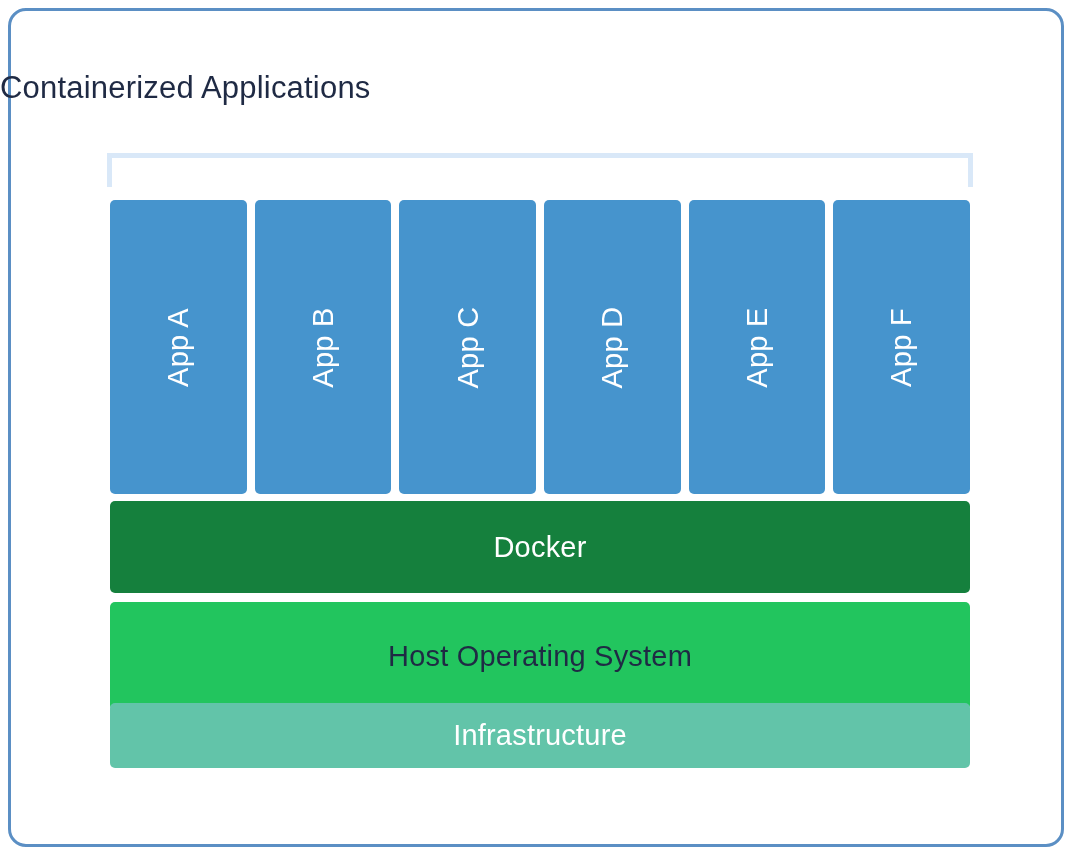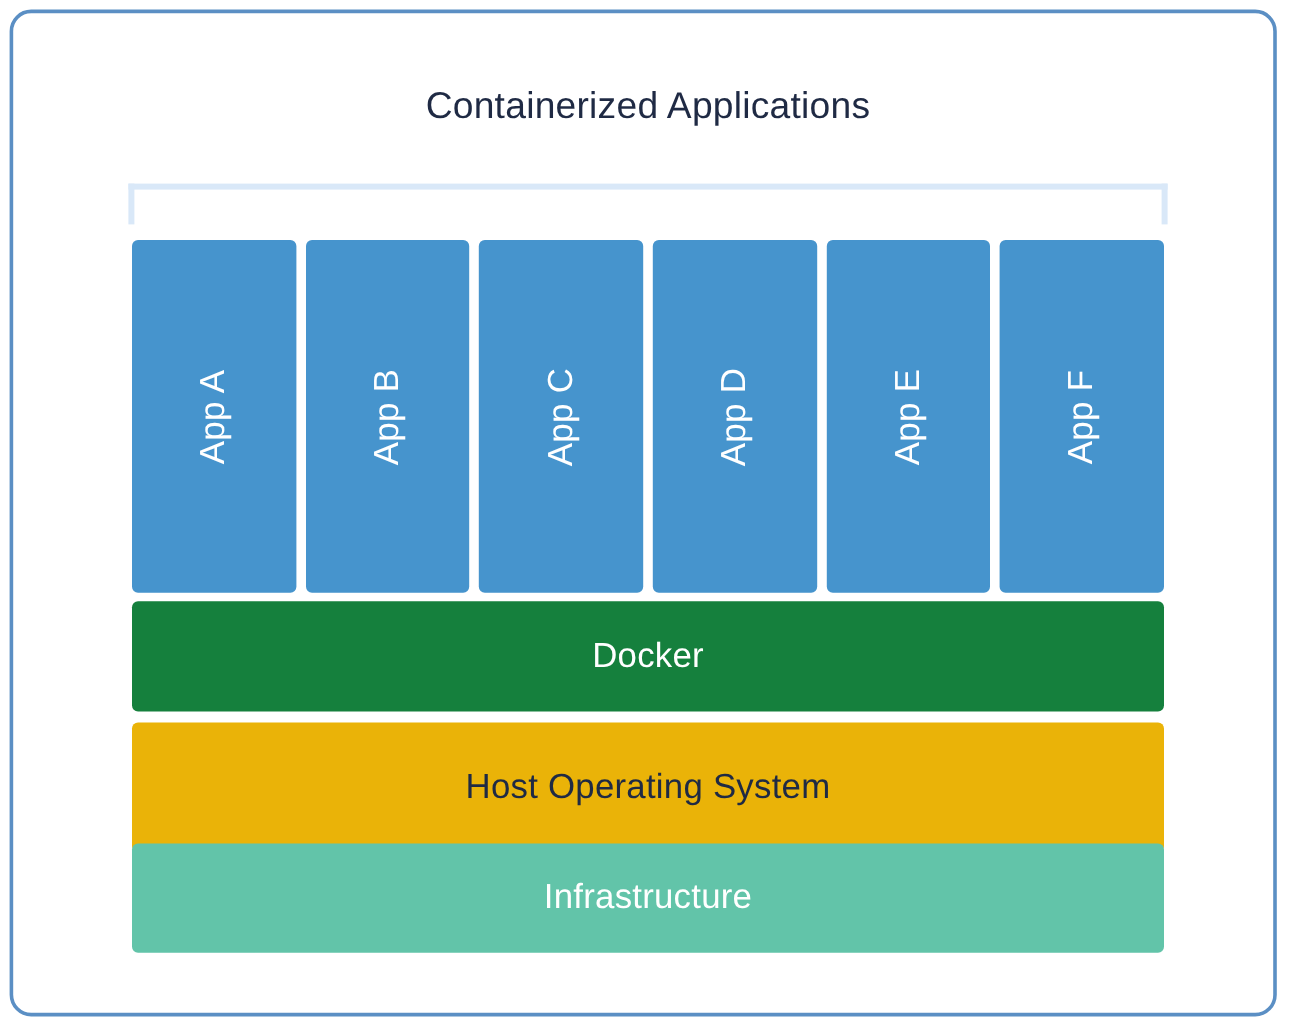--- a/index.html
+++ b/index.html
@@ -40,7 +40,7 @@
     left: 0;
     top: 68px;
     width: 1080px;
-    text-align: center;
+    text-align: left;
     font-size: 31px;
     font-weight: 400;
     letter-spacing: 0.2px;

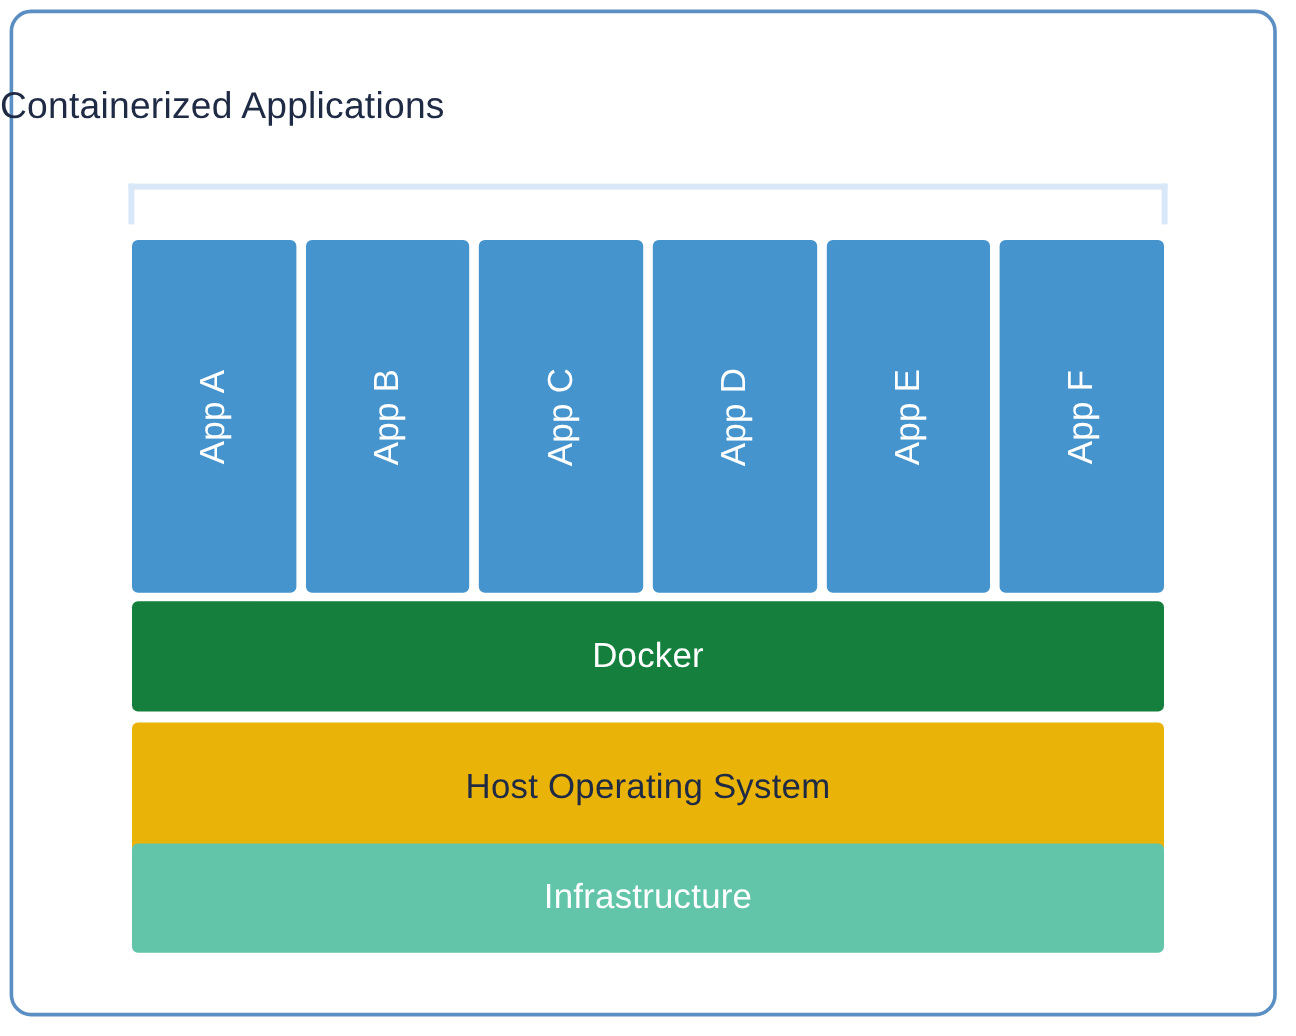--- a/index.html
+++ b/index.html
@@ -111,7 +111,7 @@
   #layer-host-os {
     top: 602px;
     height: 108px;
-    background: #eab308;
+    background: #22c55e;
     color: #1f2a44;
   }
   #layer-infrastructure {

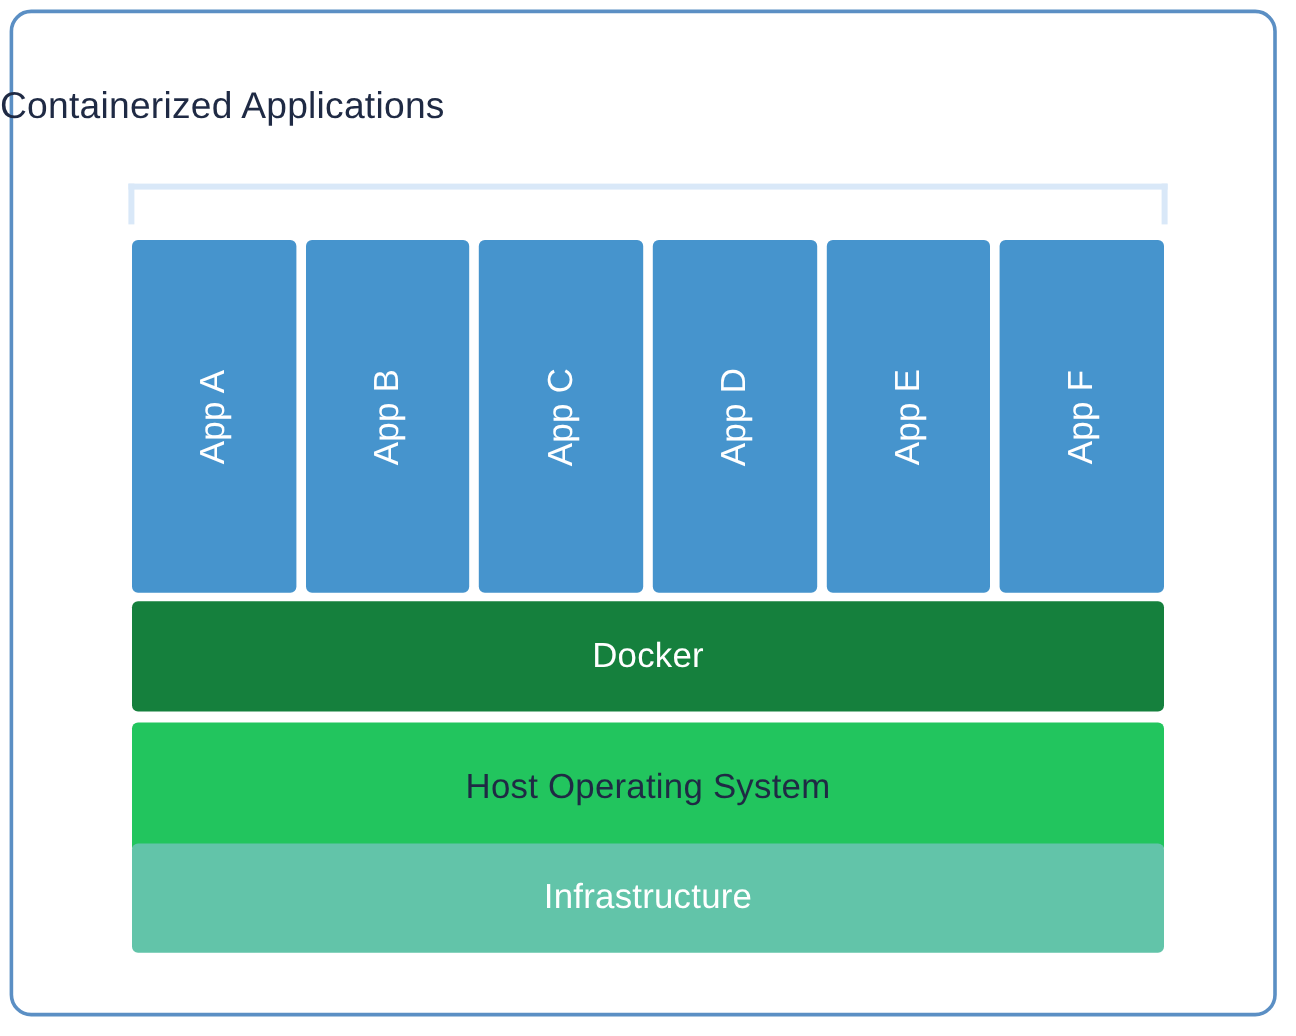--- a/index.html
+++ b/index.html
@@ -116,7 +116,7 @@
   }
   #layer-infrastructure {
     top: 703px;
-    height: 91px;
+    height: 65px;
     background: #62c4a9;
     color: #ffffff;
   }

